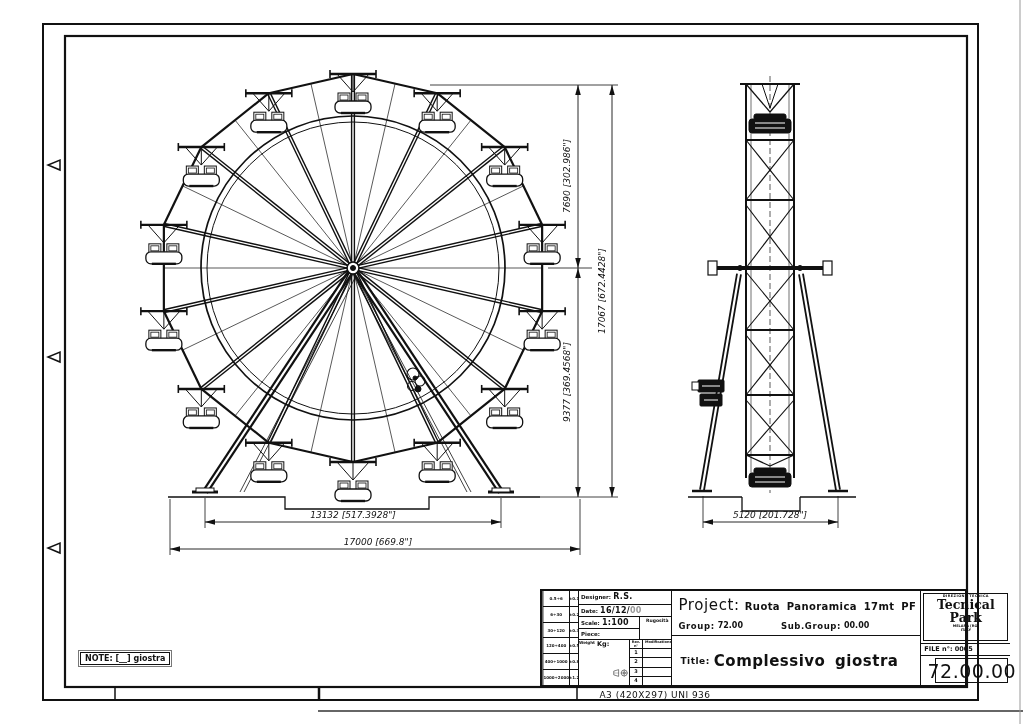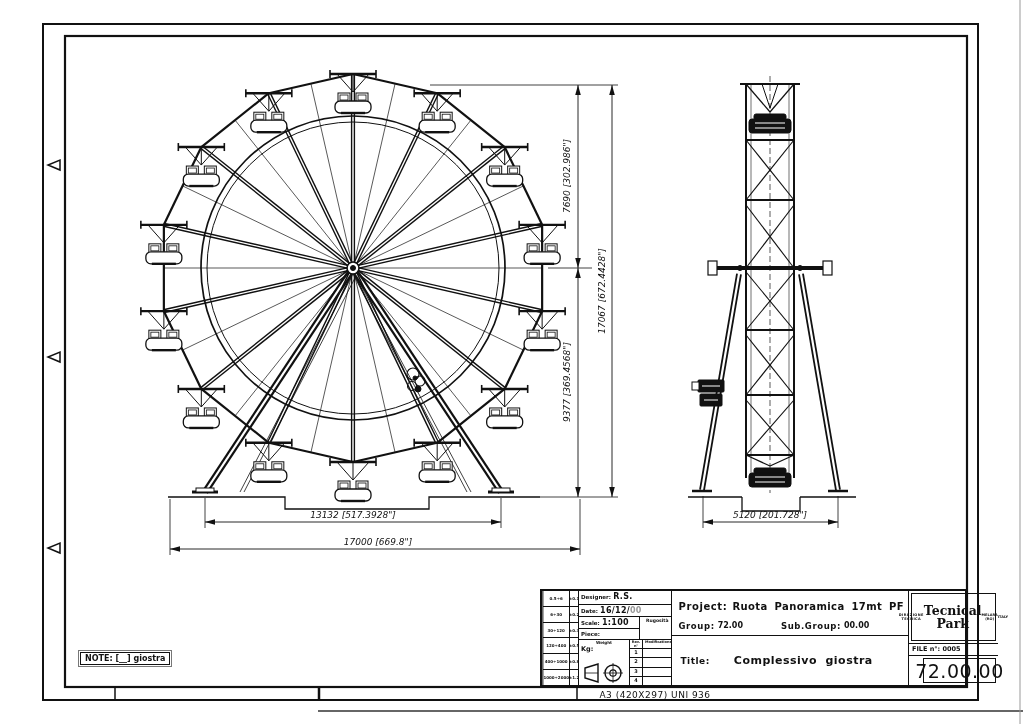--- a/index.html
+++ b/index.html
@@ -48,7 +48,7 @@
   .col-center{flex:1;border-right:1.5px solid #111;display:flex;flex-direction:column;}
   .proj-cell{height:44px;padding:4px 4px 2px 6px;}
   .pline{white-space:nowrap;}
-  .plabel{font-size:10px;font-weight:bold;letter-spacing:.6px;}
+  .plabel{font-size:15px;font-weight:normal;letter-spacing:.6px;}
   .pvalue{font-size:10px;font-weight:bold;letter-spacing:.4px;word-spacing:3px;}
   .gline{margin-top:7px;display:flex;align-items:flex-start;}
   .glabel{font-size:8.5px;font-weight:bold;letter-spacing:.6px;}

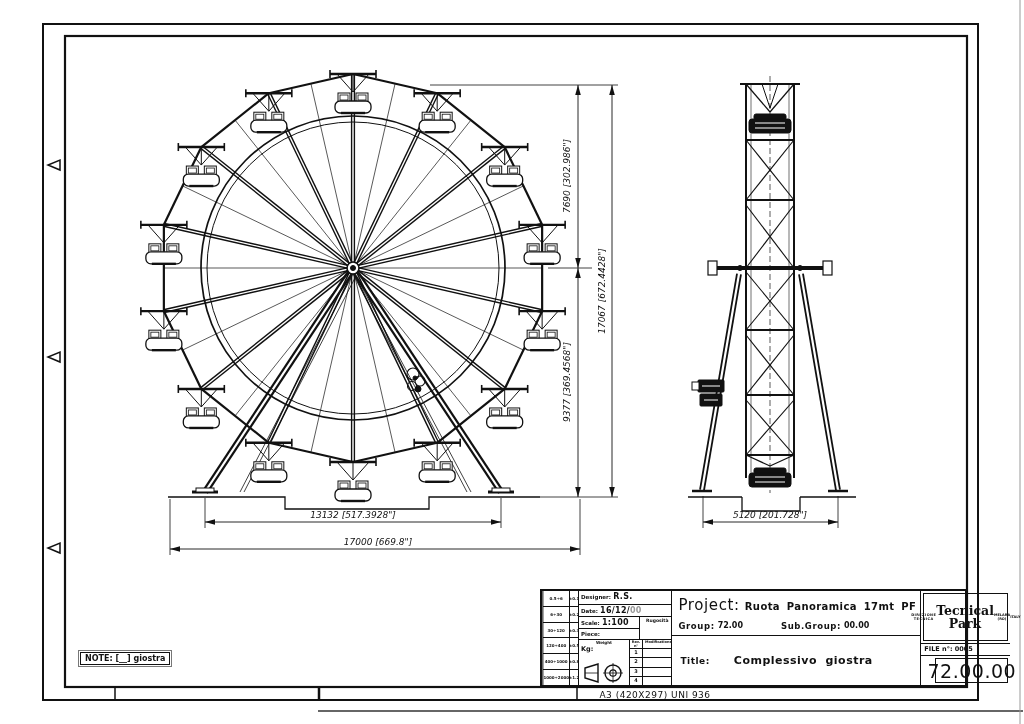--- a/index.html
+++ b/index.html
@@ -59,8 +59,8 @@
   .tvalue{font-size:11px;font-weight:bold;letter-spacing:.5px;word-spacing:4px;margin-left:4px;}
   .col-right{width:89px;display:flex;flex-direction:column;}
   .logo-cell{height:52px;padding:2px;}
-  .logo-box{border:1.2px solid #111;height:100%;display:flex;flex-direction:row;
-     align-items:center;justify-content:center;text-align:center;}
+  .logo-box{border:1.2px solid #111;height:100%;display:flex;flex-direction:column;
+     align-items:center;text-align:center;}
   .logo-hdr{font-size:3.5px;font-weight:bold;letter-spacing:.4px;}
   .logo-name{font-family:"DejaVu Serif",serif;font-weight:bold;font-size:12.5px;line-height:13px;}
   .logo-sub{font-size:3.5px;font-weight:bold;}

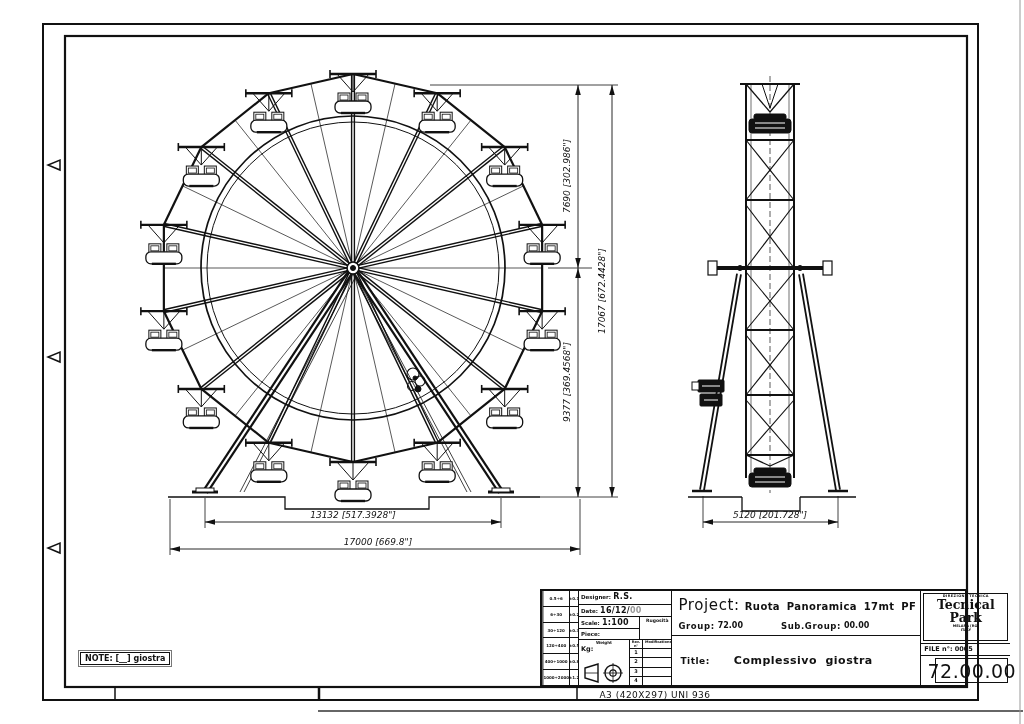--- a/index.html
+++ b/index.html
@@ -33,7 +33,7 @@
   .sp-left .cell:first-child{border-bottom:1px solid #111;}
   .rugosita{flex:1;border-left:1px solid #111;font-size:4.5px;font-weight:bold;text-align:right;padding:1px 3px;}
   .row-bottom{flex:1;display:flex;}
-  .weight-cell{width:51px;border-right:1px solid #111;display:flex;flex-direction:column;}
+  .weight-cell{width:51px;border-right:1px solid #111;display:flex;}
   .weight-top{font-size:4px;font-weight:bold;text-align:center;}
   .kg{font-size:6.5px;font-weight:bold;padding-left:2px;}
   .proj-sym{margin:auto auto 2px 4px;}

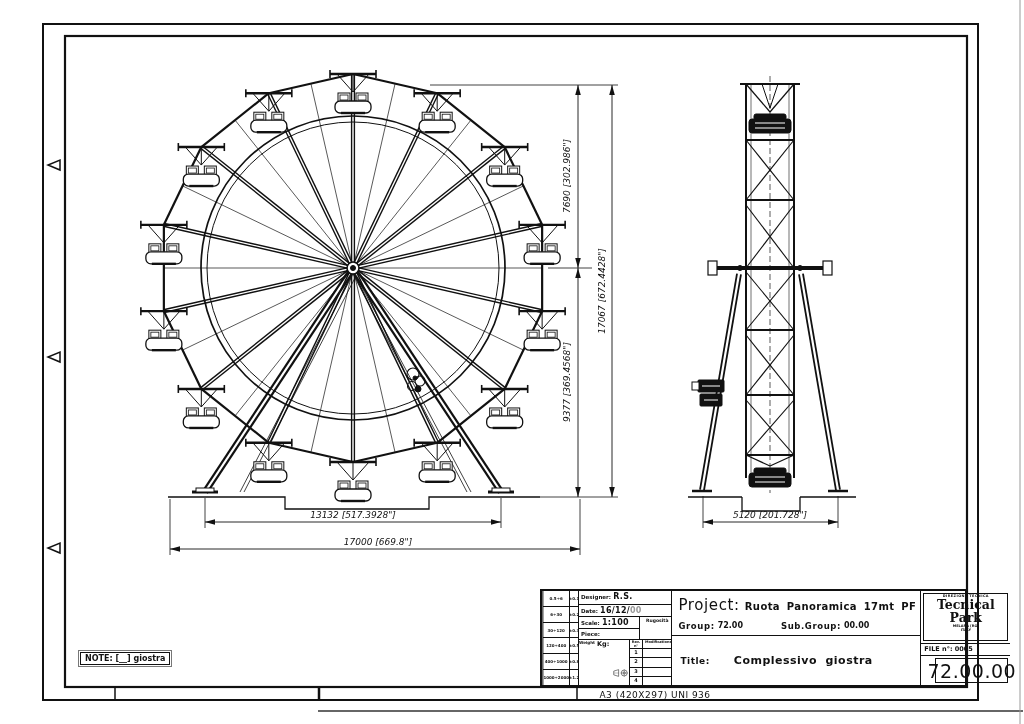--- a/index.html
+++ b/index.html
@@ -54,7 +54,7 @@
   .glabel{font-size:8.5px;font-weight:bold;letter-spacing:.6px;}
   .gvalue{font-size:8px;font-weight:bold;margin-left:3px;}
   .sg{margin-left:38px;}
-  .title-cell{flex:1;border-top:1.5px solid #111;display:flex;align-items:center;padding-left:8px;white-space:nowrap;gap:20px;}
+  .title-cell{flex:1;border-top:1.5px solid #111;display:flex;align-items:center;padding-left:8px;white-space:nowrap;}
   .tlabel{font-size:9px;font-weight:bold;letter-spacing:.5px;}
   .tvalue{font-size:11px;font-weight:bold;letter-spacing:.5px;word-spacing:4px;margin-left:4px;}
   .col-right{width:89px;display:flex;flex-direction:column;}

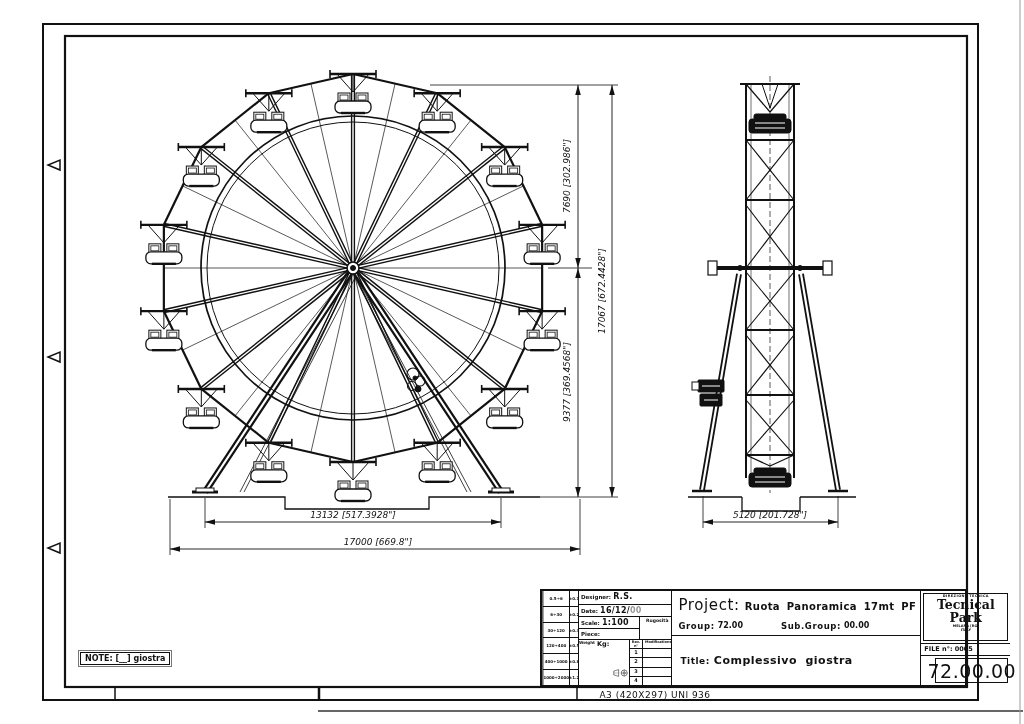--- a/index.html
+++ b/index.html
@@ -56,7 +56,7 @@
   .sg{margin-left:38px;}
   .title-cell{flex:1;border-top:1.5px solid #111;display:flex;align-items:center;padding-left:8px;white-space:nowrap;}
   .tlabel{font-size:9px;font-weight:bold;letter-spacing:.5px;}
-  .tvalue{font-size:11px;font-weight:bold;letter-spacing:.5px;word-spacing:4px;margin-left:4px;}
+  .tvalue{font-size:15px;font-weight:bold;letter-spacing:.5px;word-spacing:4px;margin-left:4px;}
   .col-right{width:89px;display:flex;flex-direction:column;}
   .logo-cell{height:52px;padding:2px;}
   .logo-box{border:1.2px solid #111;height:100%;display:flex;flex-direction:column;

